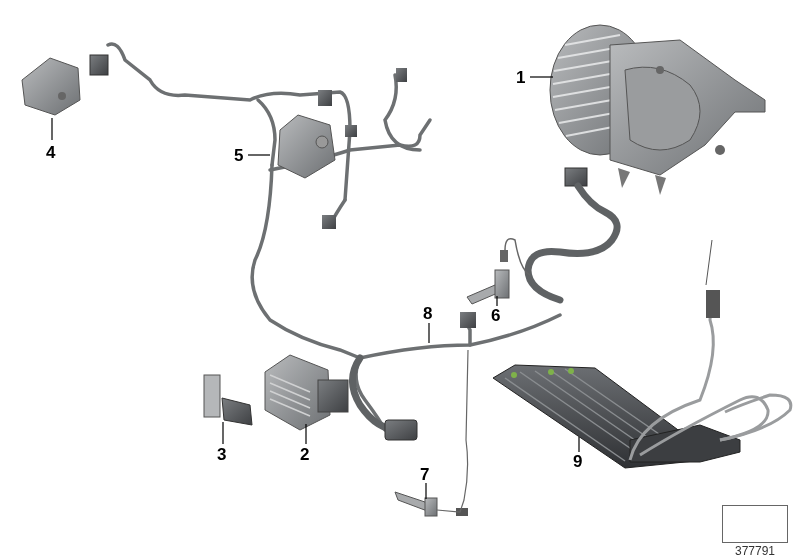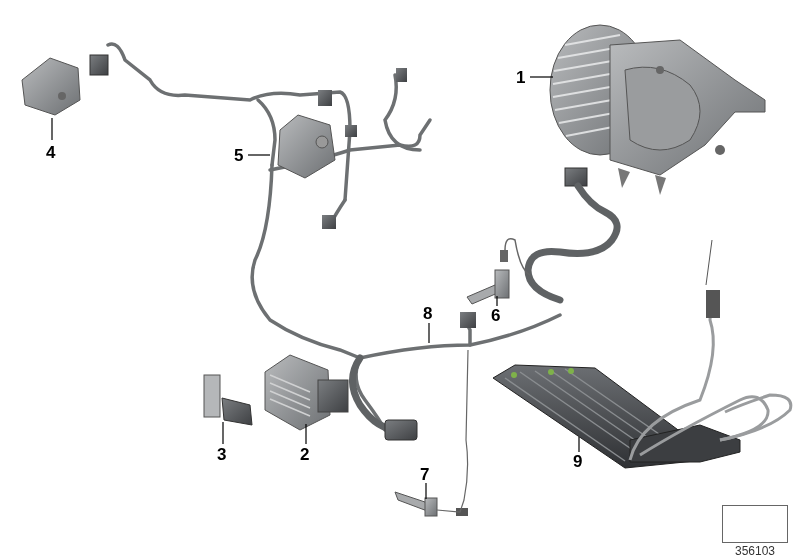--- a/index.html
+++ b/index.html
@@ -159,7 +159,7 @@
   <div class="callout" style="left:573px;top:453px;">9</div>
 
   <div class="ref-box"></div>
-  <div class="ref-num">356103</div>
+  <div class="ref-num">377791</div>
 </div>
 
 </body></html>

